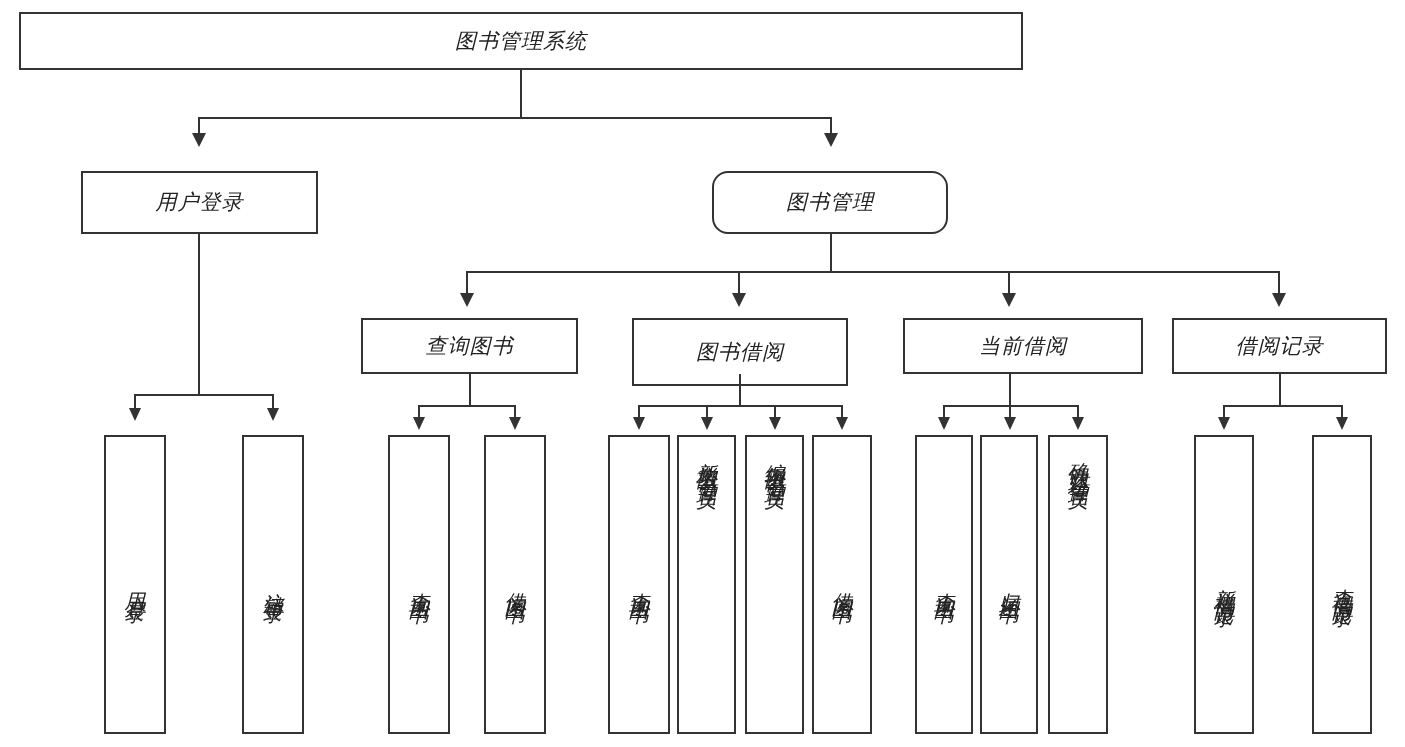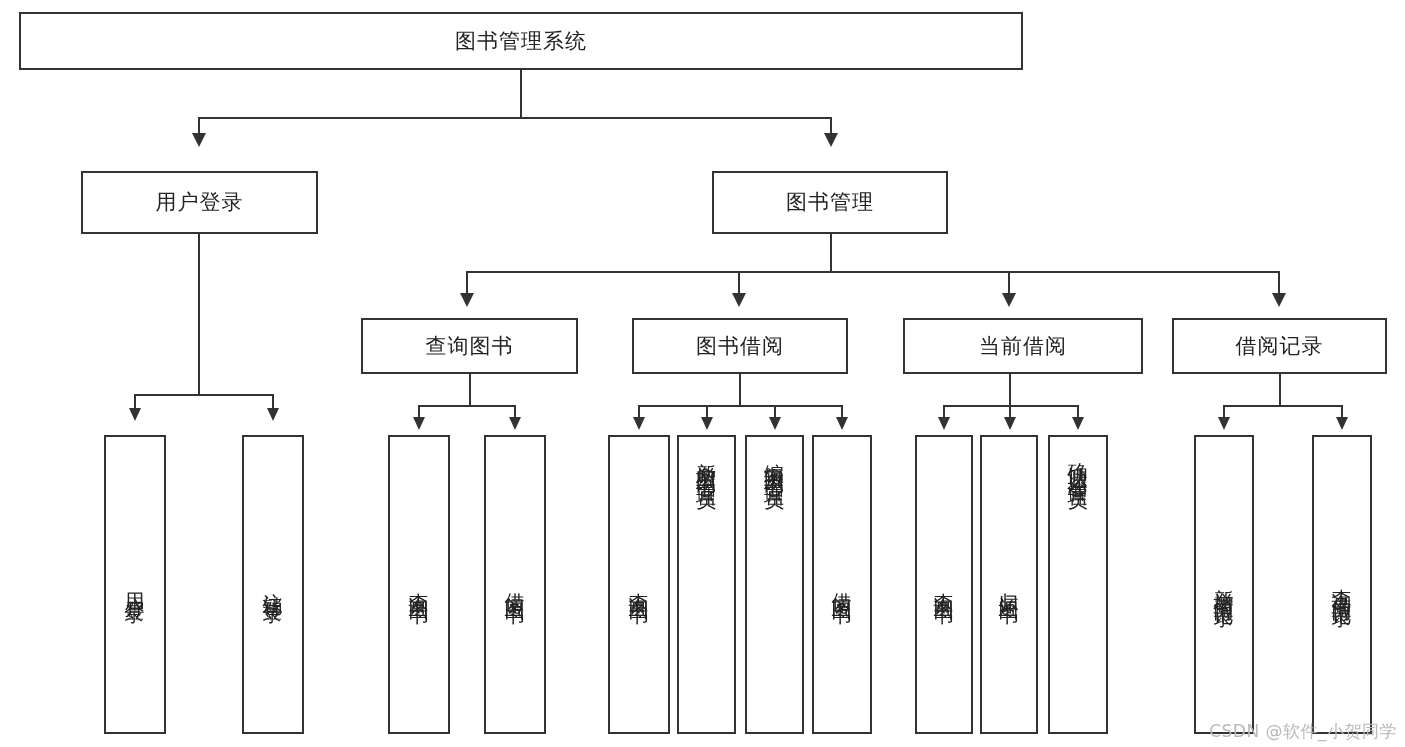--- a/index.html
+++ b/index.html
@@ -27,6 +27,7 @@
     align-items: center;
     justify-content: center;
     color: #1a1a1a;
+    font-style: italic;
   }
   .node .label {
     font-size: 21px;

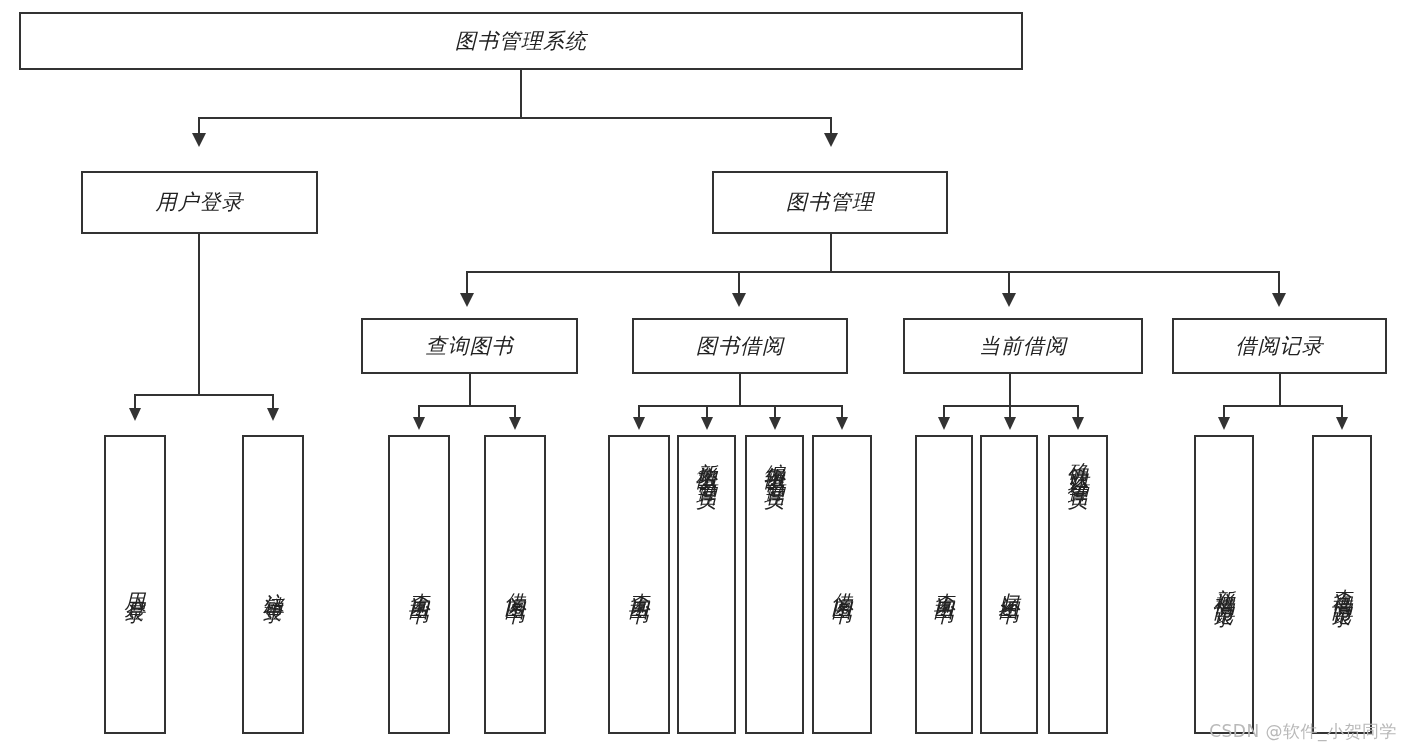--- a/index.html
+++ b/index.html
@@ -113,7 +113,7 @@
     <span class="label">用户登录</span>
   </div>
 
-  <div class="node" style="left:712px; top:171px; width:236px; height:63px;">
+  <div class="node" style="left:712px; top:171px; width:236px; height:63px;border-radius:16px;">
     <span class="label">图书管理</span>
   </div>
 

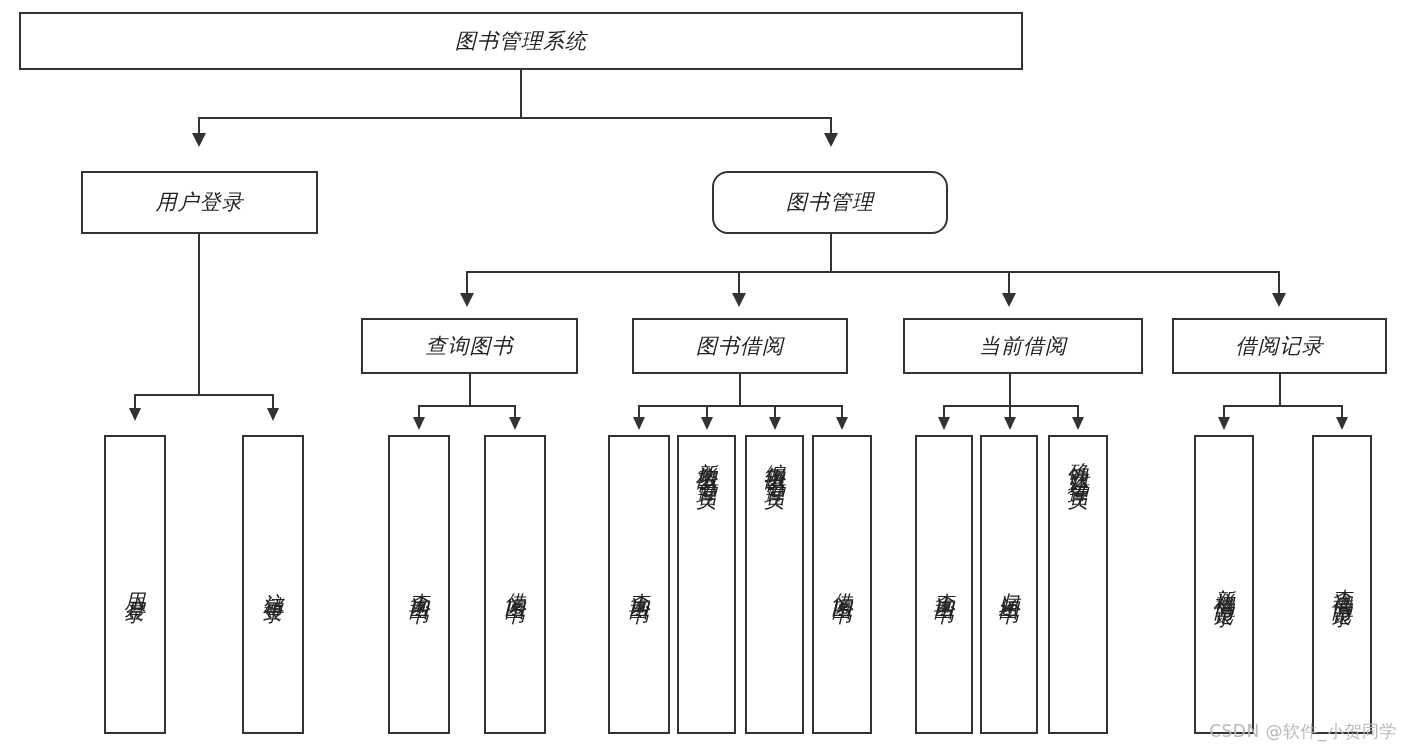--- a/index.html
+++ b/index.html
@@ -143,7 +143,7 @@
     <span class="label">查询图书</span>
   </div>
 
-  <div class="node" style="left:632px; top:318px; width:216px; height:56px;">
+  <div class="node" style="left:632px; top:318px; width:216px; height:68px;">
     <span class="label">图书借阅</span>
   </div>
 

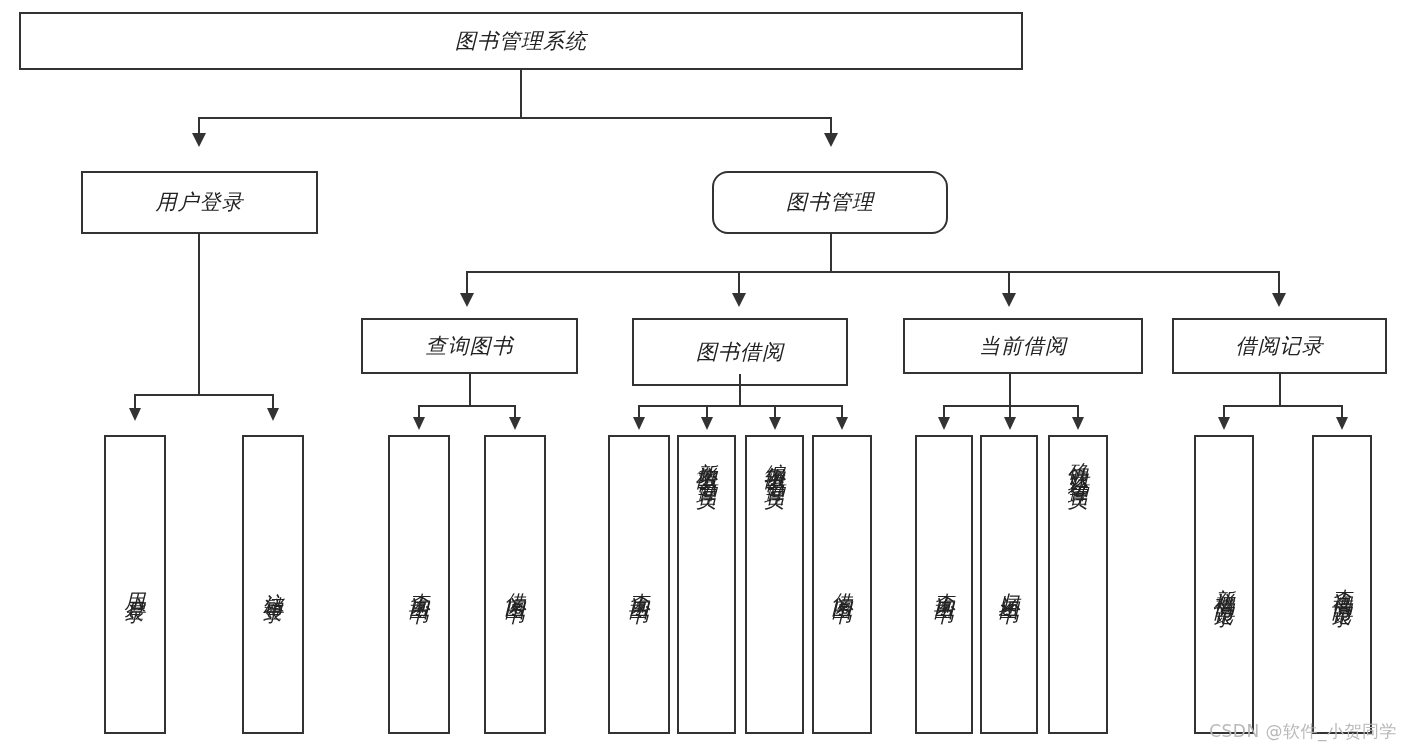--- a/index.html
+++ b/index.html
@@ -233,7 +233,6 @@
     <span class="label">查询借阅记录</span>
   </div>
 
-  <div id="watermark">CSDN @软件_小贺同学</div>
 
 </div>
 

